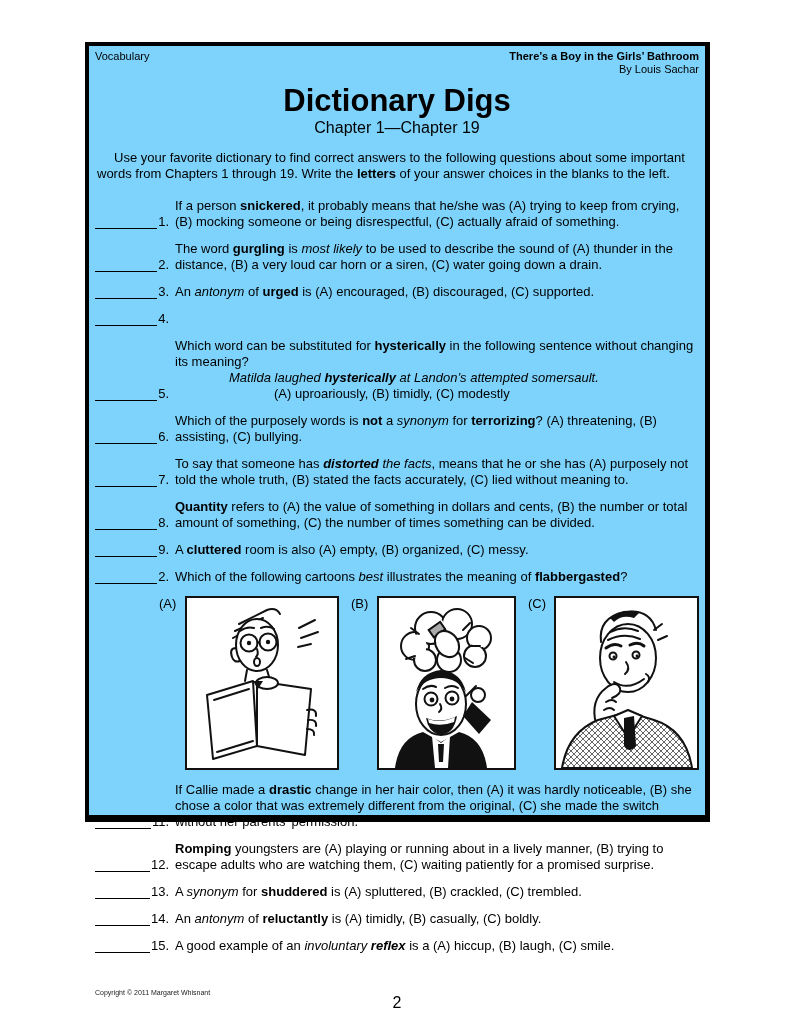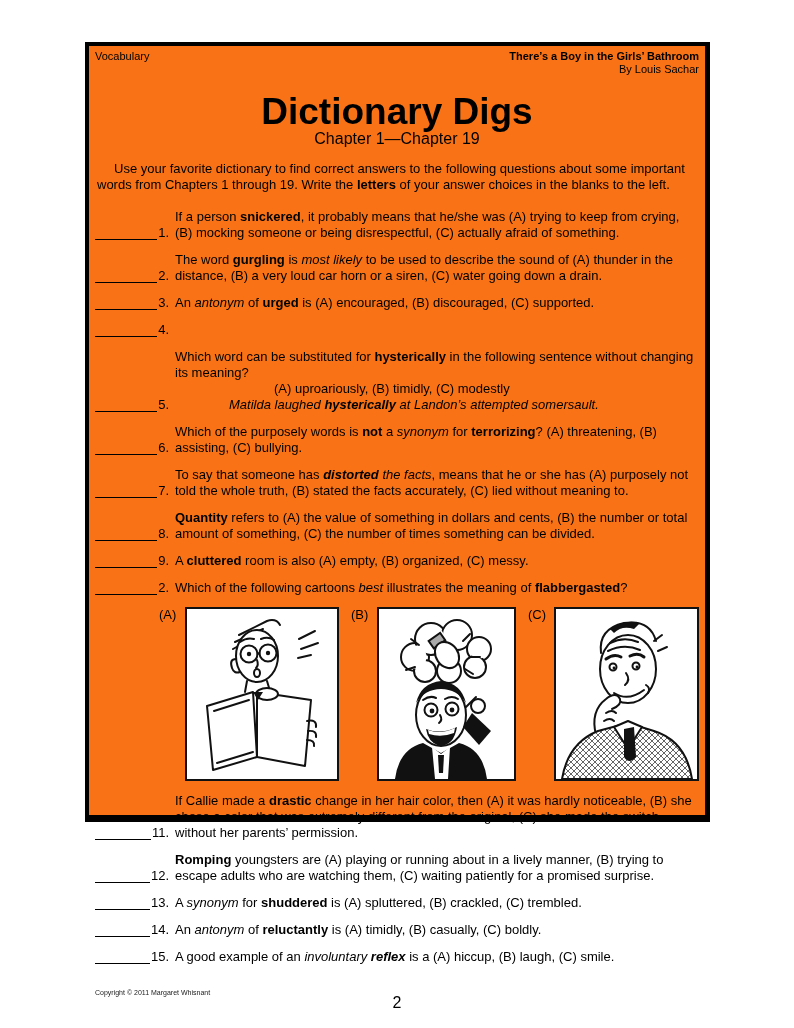--- a/index.html
+++ b/index.html
@@ -10,7 +10,7 @@
   .sheet{
     position:absolute;left:85px;top:42px;width:625px;height:780px;
     border:4px solid #000;border-right-width:5px;border-bottom-width:7px;
-    box-sizing:border-box;padding:4px 6px 0 6px;background:#f97316;
+    box-sizing:border-box;padding:4px 6px 0 6px;background:#7dd3fc;
   }
   .top-row{display:flex;justify-content:space-between;font-size:11px;line-height:13px;}
   .book-block{text-align:right;}

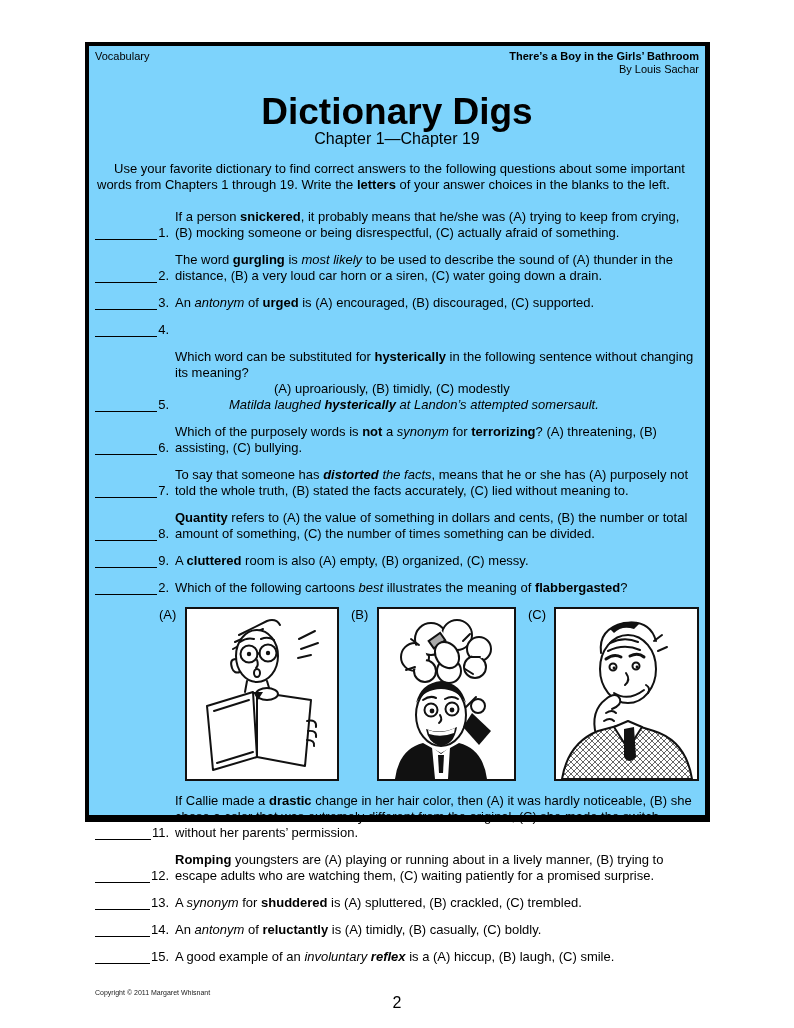--- a/index.html
+++ b/index.html
@@ -15,7 +15,7 @@
   .top-row{display:flex;justify-content:space-between;font-size:11px;line-height:13px;}
   .book-block{text-align:right;}
   .book-title{font-weight:bold;}
-  .page-title{text-align:center;font-size:37px;font-weight:bold;line-height:34px;margin-top:19px;}
+  .page-title{text-align:center;font-size:31px;font-weight:bold;line-height:34px;margin-top:8px;}
   .subtitle{text-align:center;font-size:16px;line-height:19px;}
   .chapter-range{text-align:center;font-size:16px;font-weight:normal;line-height:19px;}
   .intro{font-size:13px;line-height:16px;margin-top:13px;text-indent:17px;padding:0 2px;}

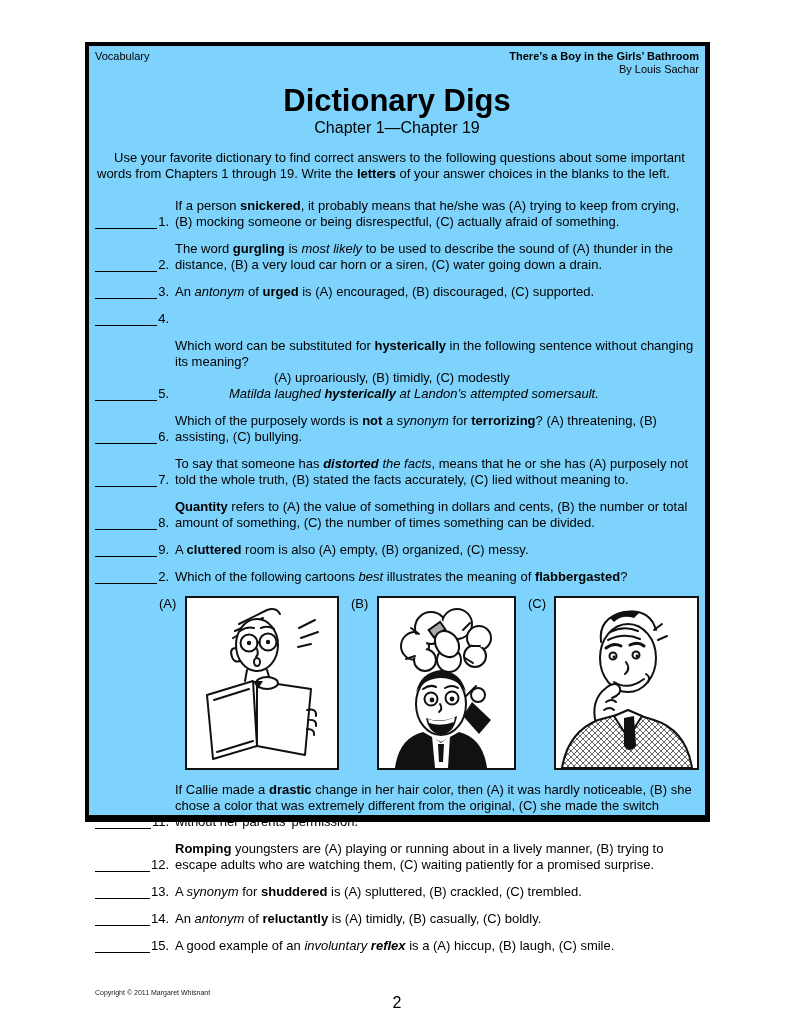--- a/index.html
+++ b/index.html
@@ -97,8 +97,8 @@
         </div>
         <div class="q-body">
           <div class="q-part"><span>Which word can be substituted for </span><span class="run-b">hysterically</span><span> in the following sentence without changing its meaning?</span></div>
+          <div class="q-part example"><span class="run-i">Matilda laughed </span><span class="run-bi">hysterically</span><span class="run-i"> at Landon’s attempted somersault.</span></div>
           <div class="q-part options"><span>(A)  uproariously,  (B) timidly,  (C) modestly</span></div>
-          <div class="q-part example"><span class="run-i">Matilda laughed </span><span class="run-bi">hysterically</span><span class="run-i"> at Landon’s attempted somersault.</span></div>
         </div>
       </div>
       <div class="q-row">

